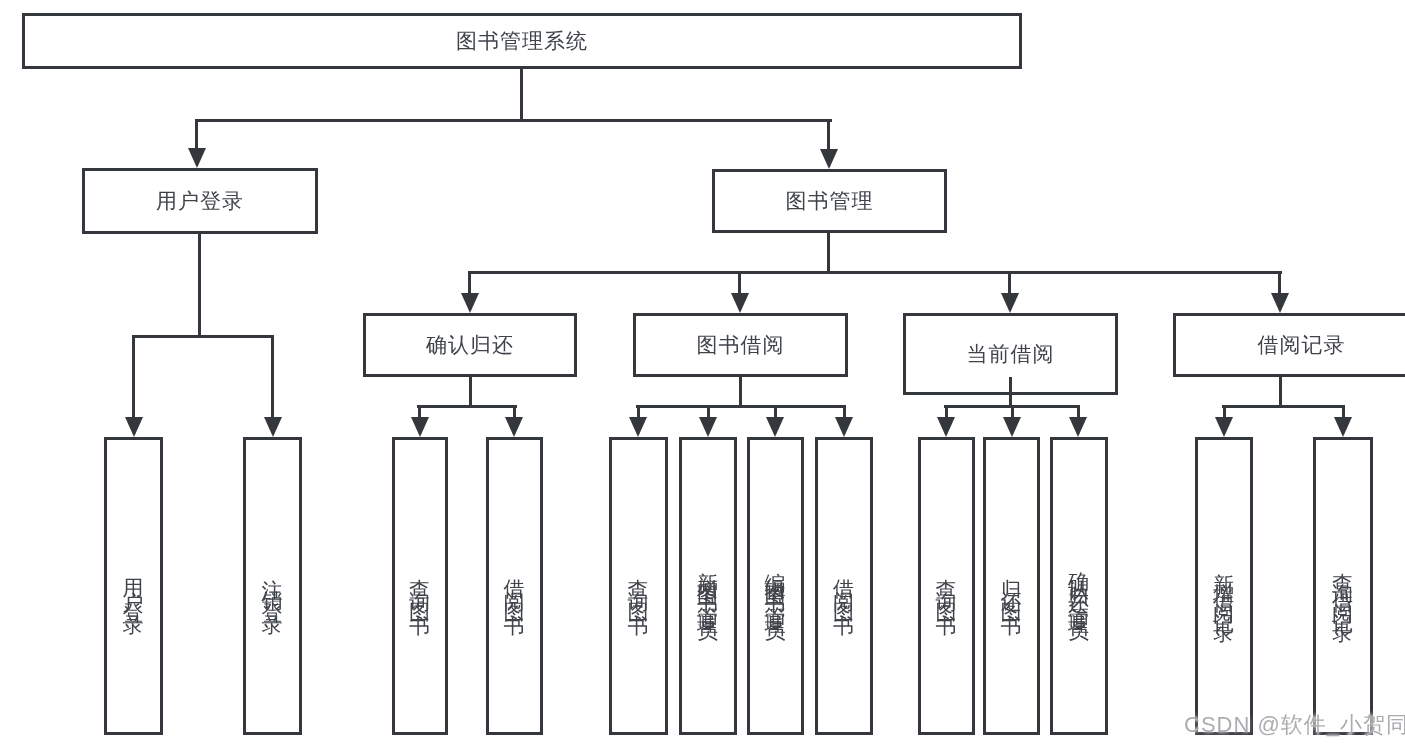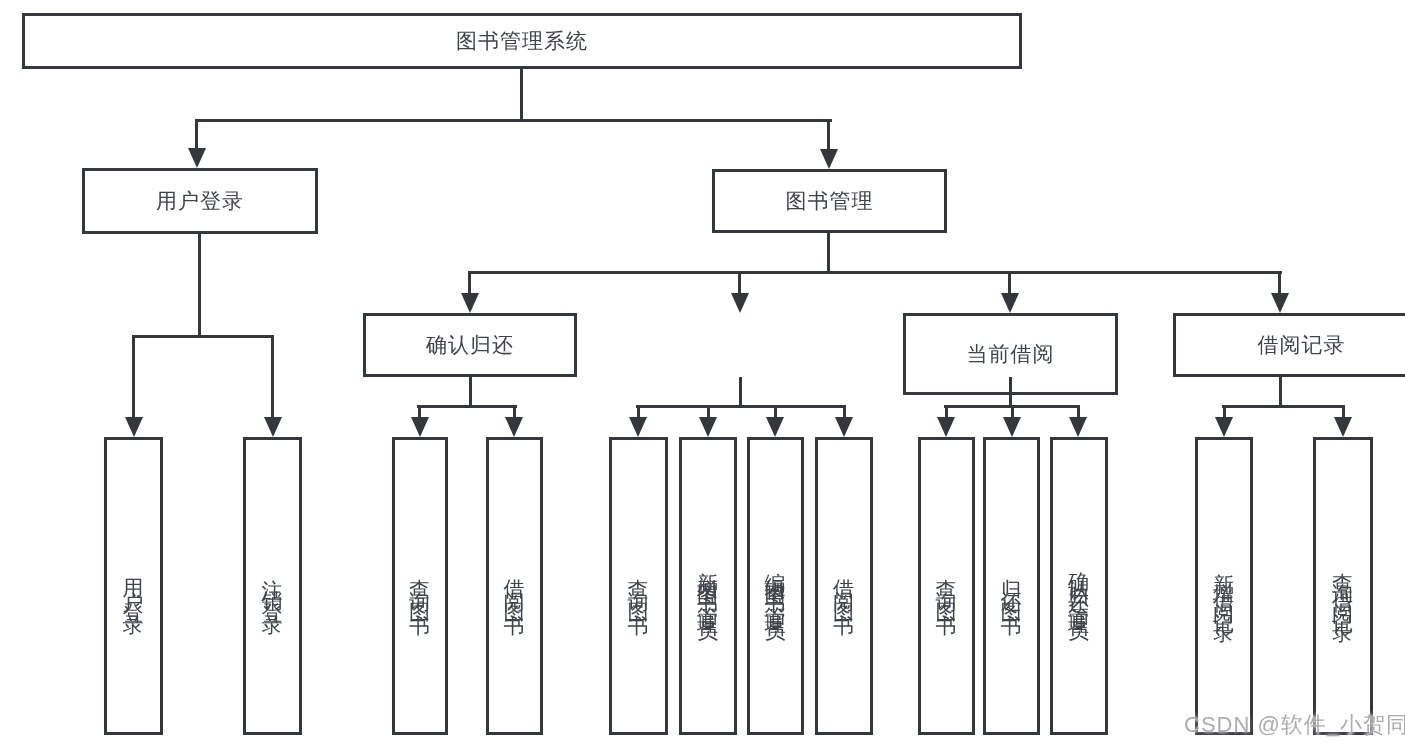--- a/index.html
+++ b/index.html
@@ -69,6 +69,9 @@
 
   <div class="box hbox" style="left:363px;top:313px;width:214px;height:64px">
     <span>确认归还</span>
+  </div>
+  <div class="box hbox" style="left:633px;top:313px;width:215px;height:64px">
+    <span>图书借阅</span>
   </div>
   <div class="box hbox" style="left:903px;top:313px;width:215px;height:82px">
     <span>当前借阅</span>

